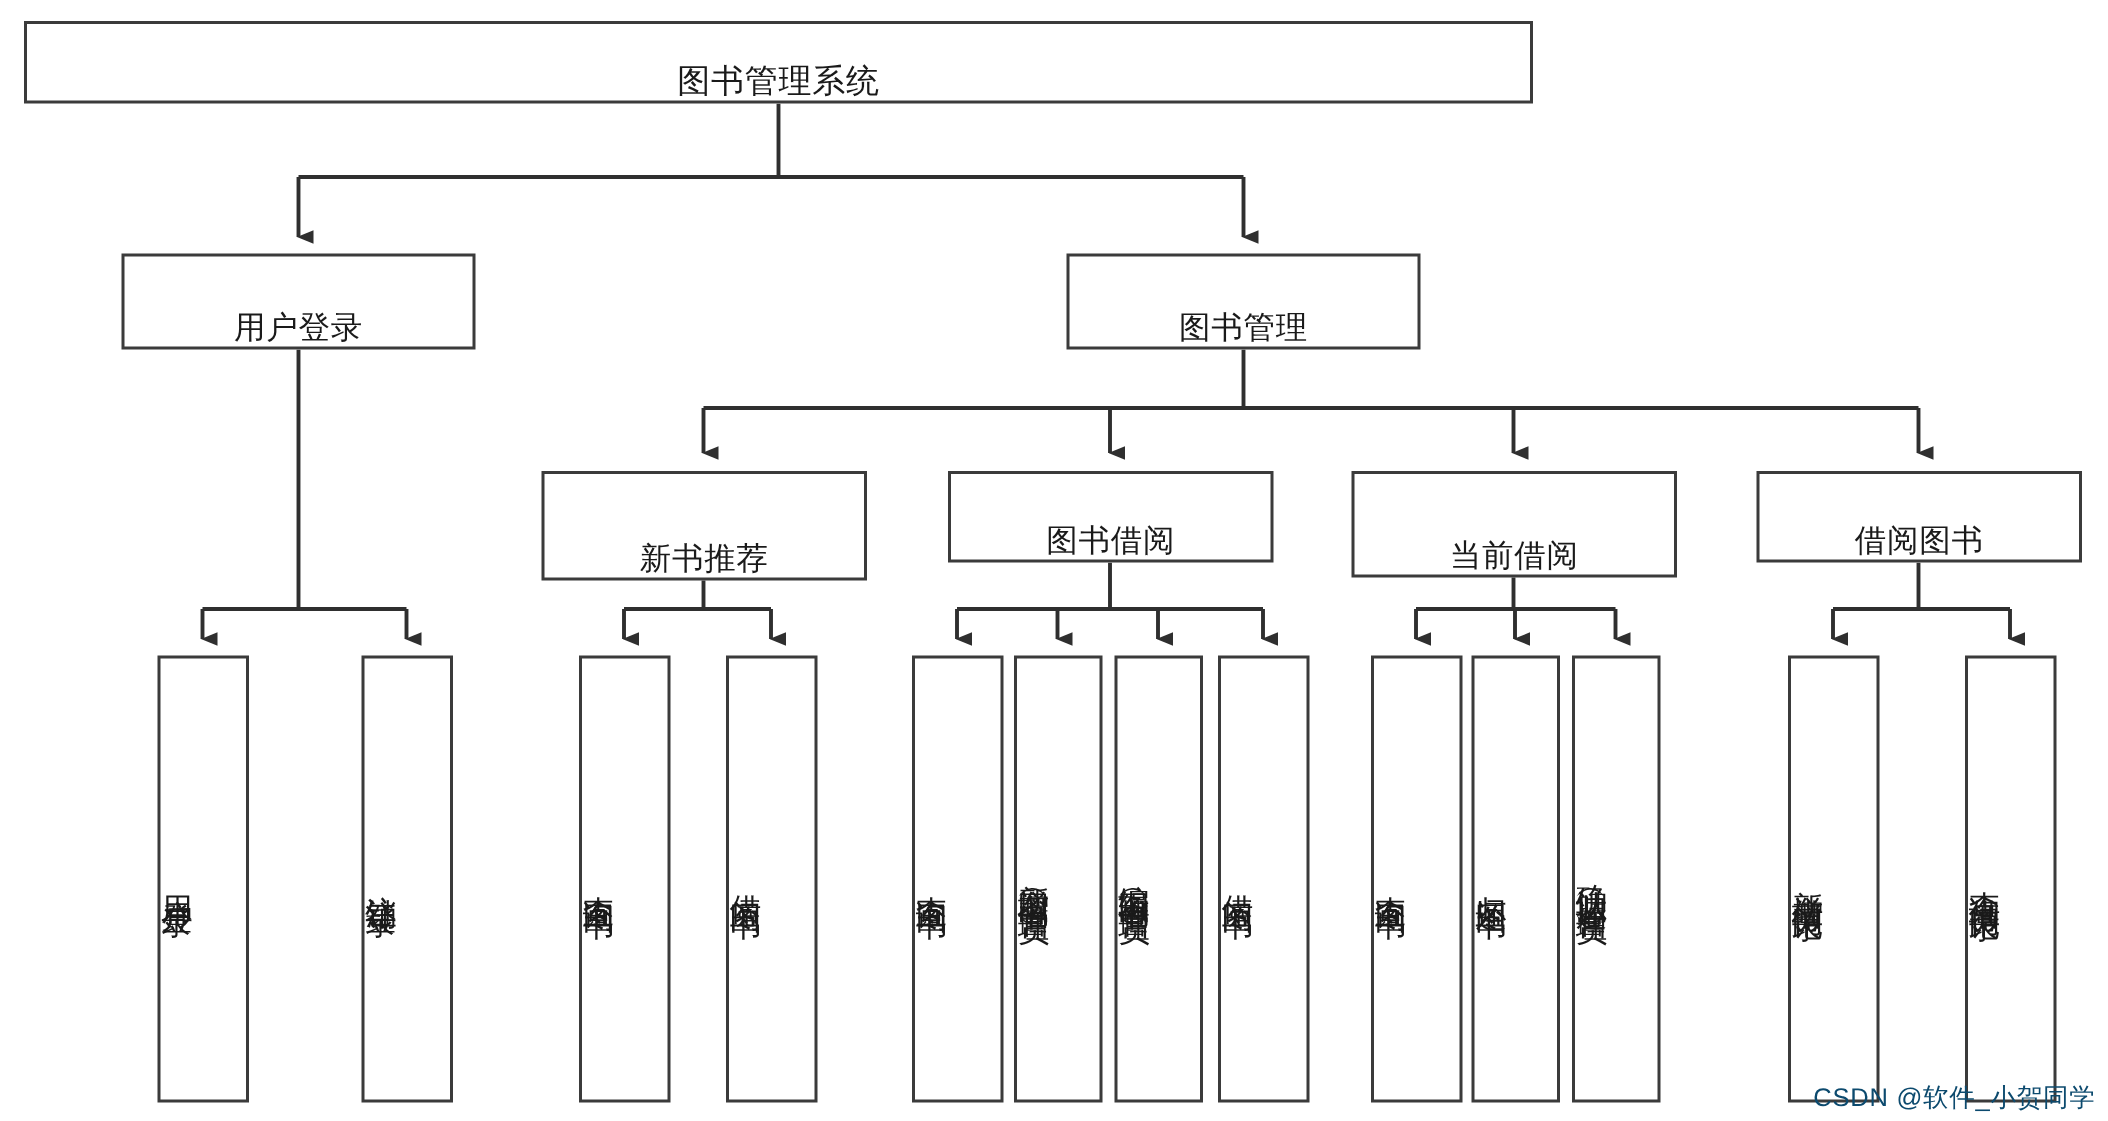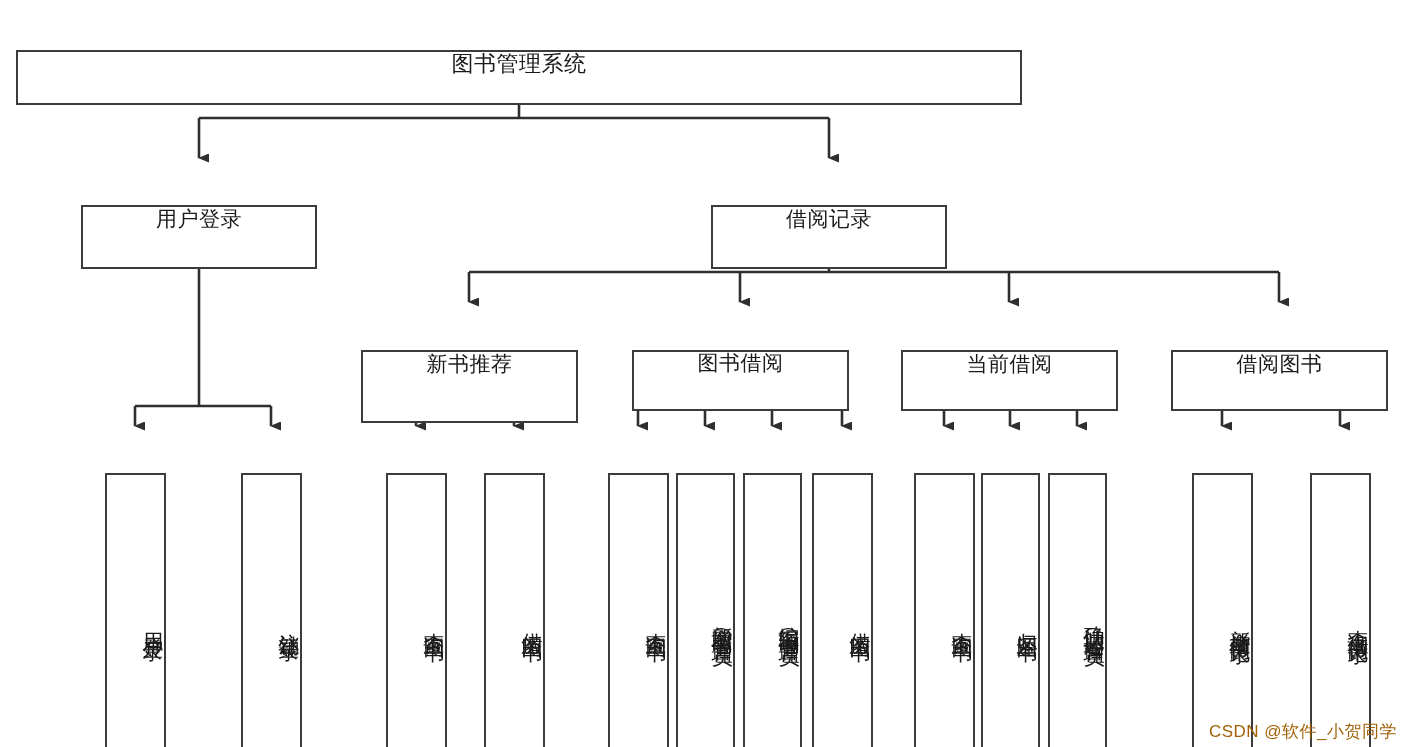--- a/index.html
+++ b/index.html
@@ -17,10 +17,9 @@
     background:#ffffff;
     border:2px solid #3b3b3b;
     display:flex;
-    align-items:flex-start;
+    align-items:flex-end;
     justify-content:center;
     color:#1a1a1a;
-    margin-top:36px;
   }
   .node .lbl{
     display:block;

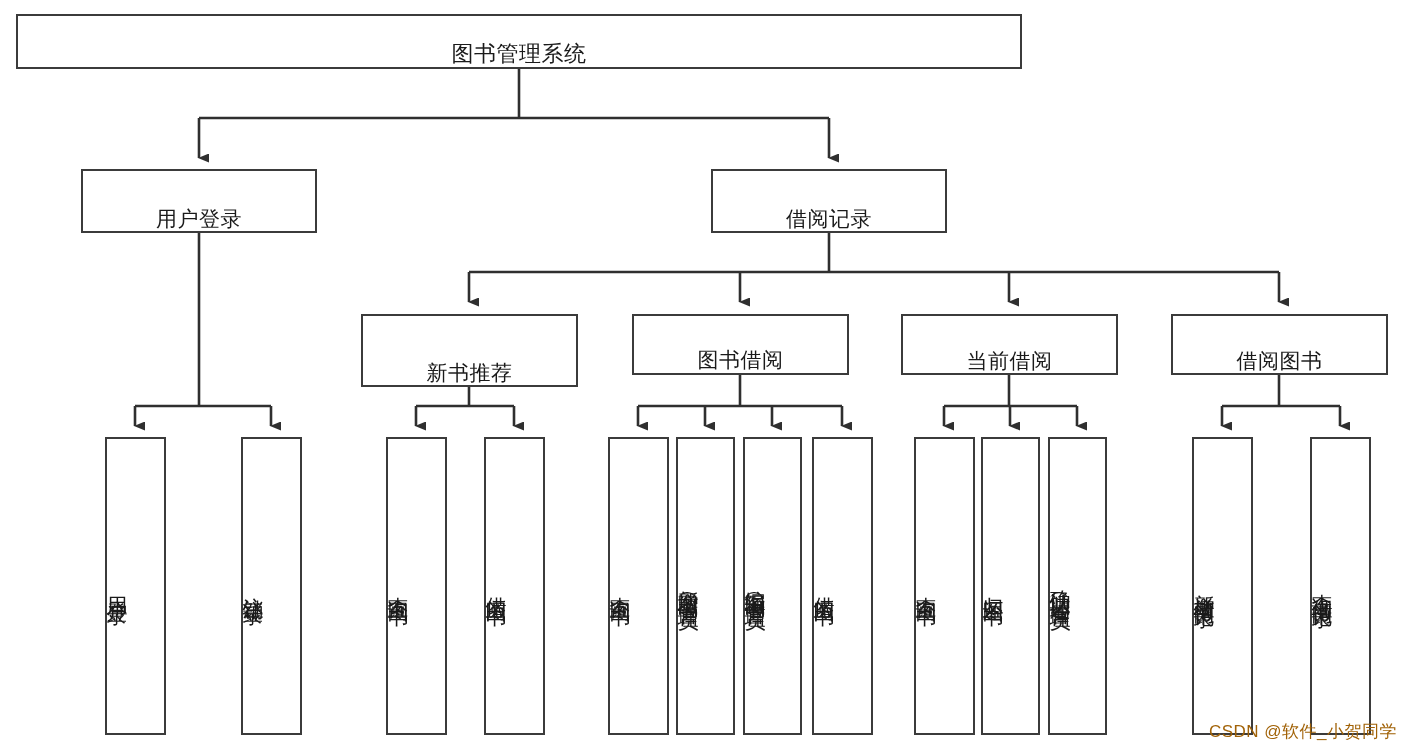--- a/index.html
+++ b/index.html
@@ -116,7 +116,7 @@
     <span class="lbl">用户登录</span>
   </div>
   <div class="node h-node" style="left:711px;top:169px;width:236px;height:64px;">
-    <span class="lbl">借阅记录</span>
+    <span class="lbl">图书管理</span>
   </div>
 
   <div class="node h-node" style="left:361px;top:314px;width:217px;height:73px;">

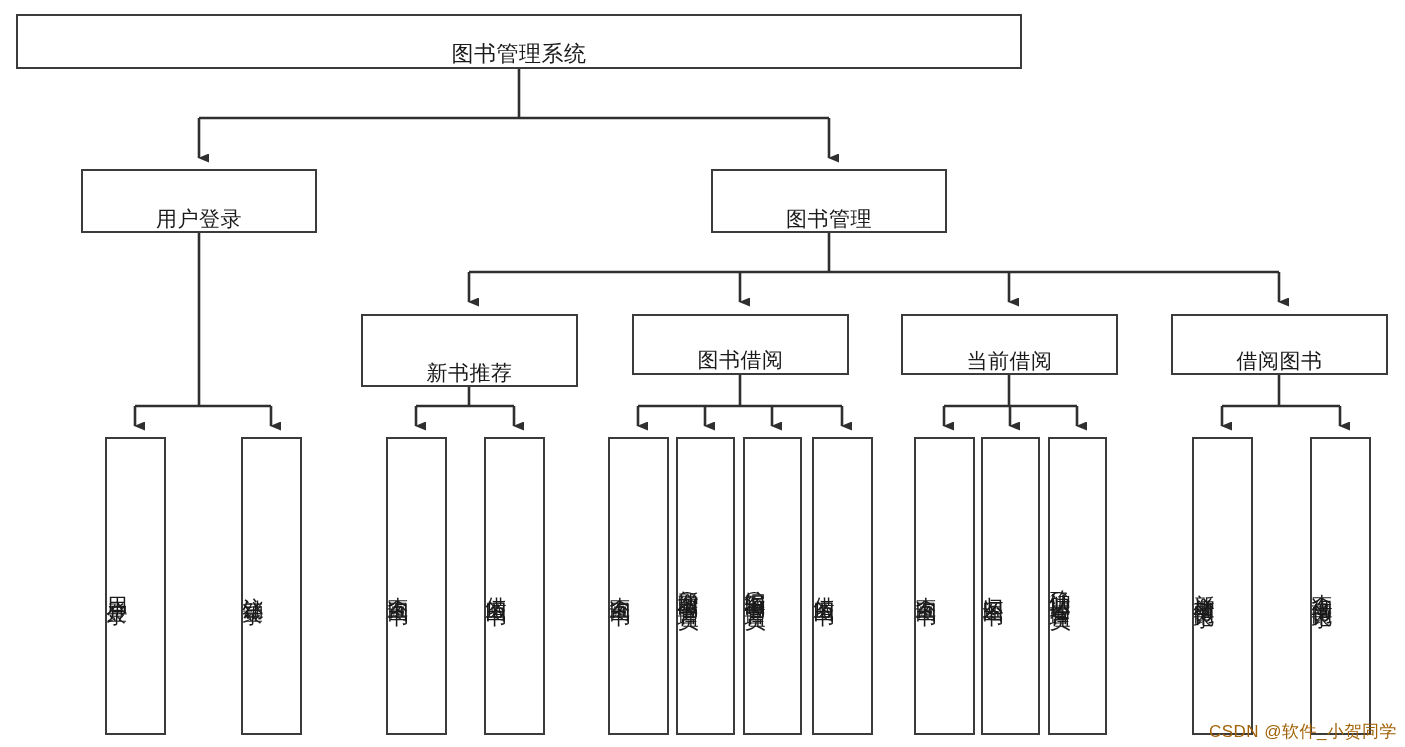--- a/index.html
+++ b/index.html
@@ -125,7 +125,7 @@
   <div class="node h-node" style="left:632px;top:314px;width:217px;height:61px;font-family:Liberation Serif, serif;">
     <span class="lbl">图书借阅</span>
   </div>
-  <div class="node h-node" style="left:901px;top:314px;width:217px;height:61px;">
+  <div class="node h-node" style="left:901px;top:314px;width:217px;height:71px;">
     <span class="lbl">当前借阅</span>
   </div>
   <div class="node h-node" style="left:1171px;top:314px;width:217px;height:61px;">

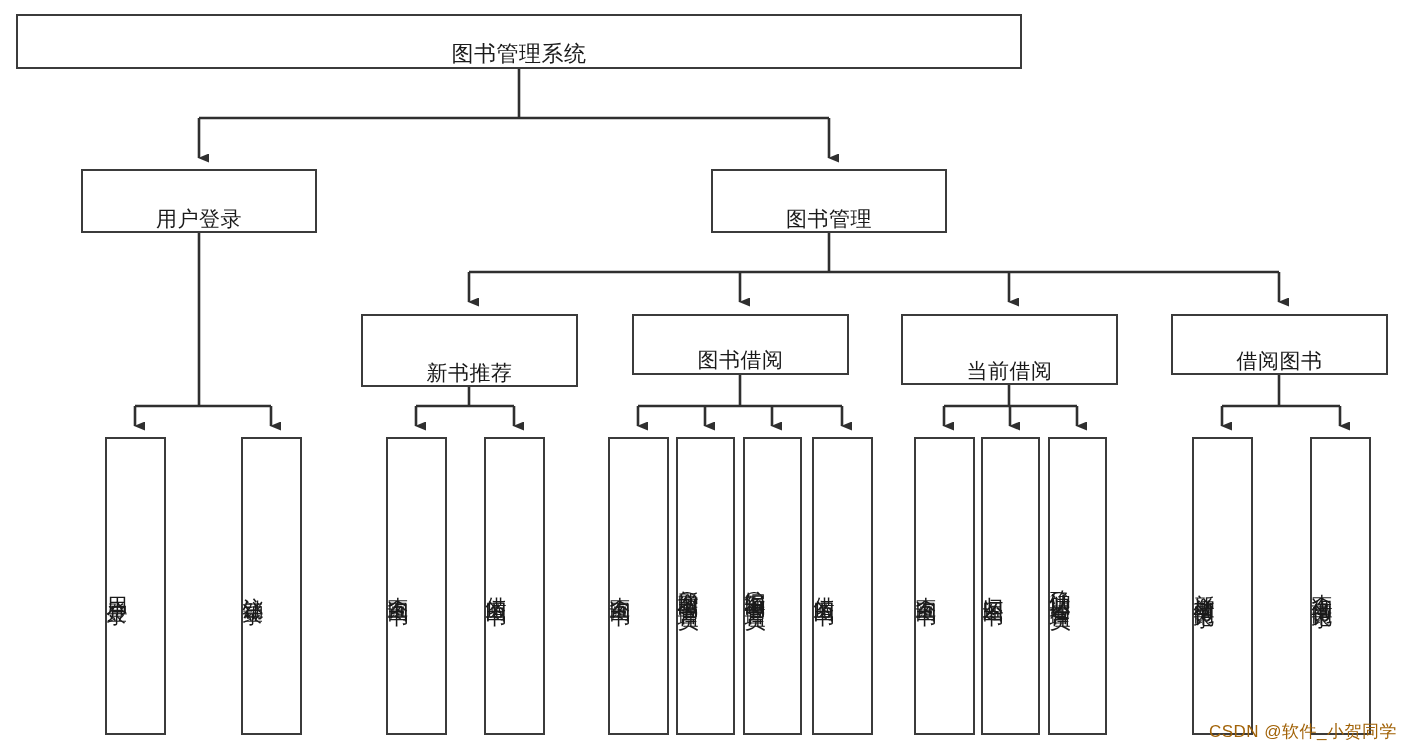--- a/index.html
+++ b/index.html
@@ -47,7 +47,7 @@
     right:8px;
     bottom:4px;
     font-size:17px;
-    color:#a16207;
+    color:#0c4a6e;
     letter-spacing:0.5px;
     white-space:nowrap;
     pointer-events:none;

